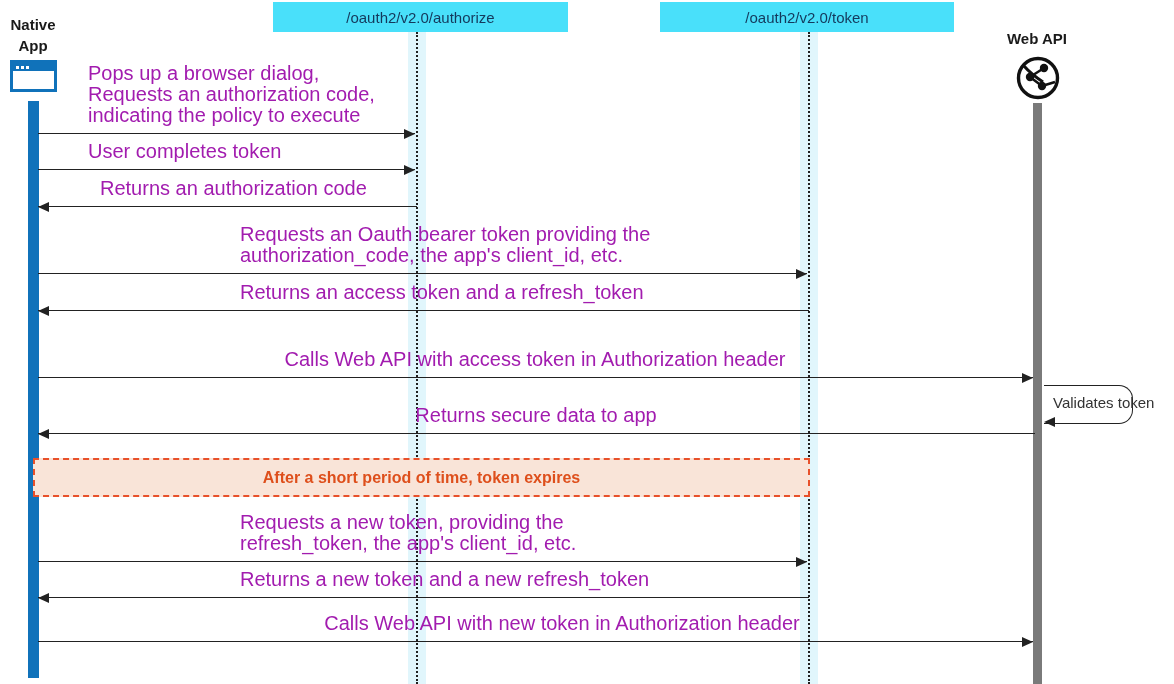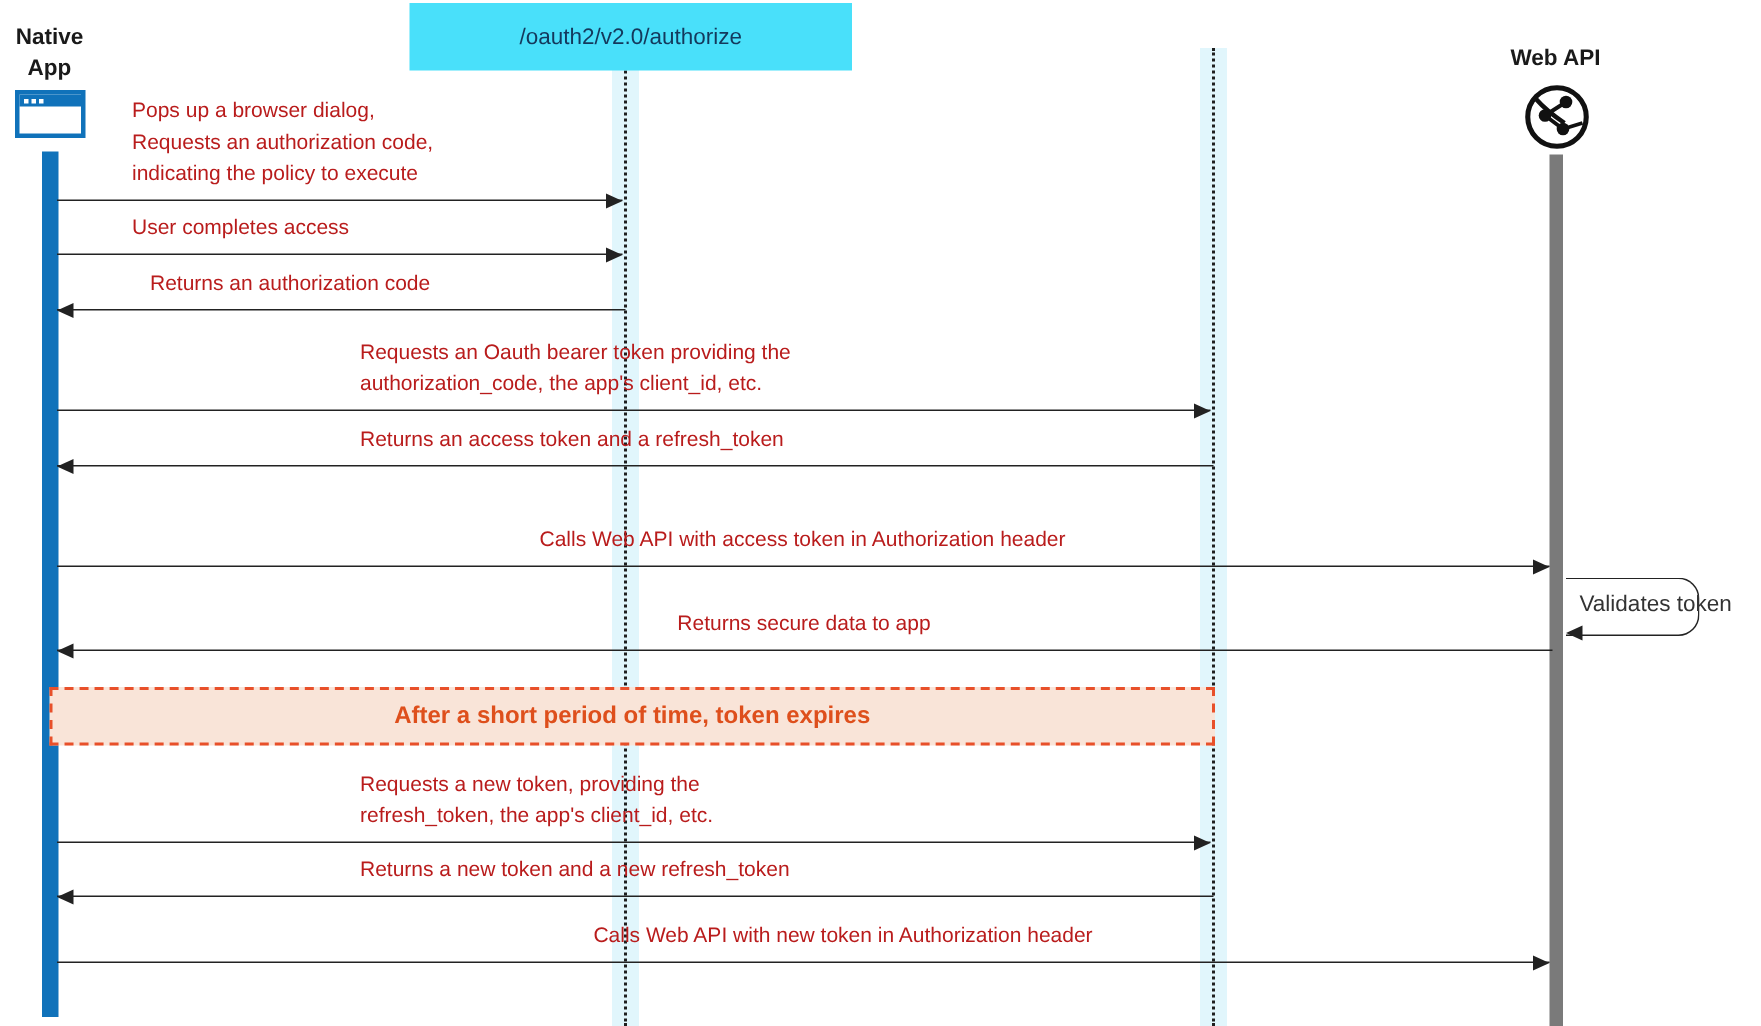--- a/index.html
+++ b/index.html
@@ -10,7 +10,7 @@
   .band{position:absolute;top:32px;bottom:0;width:18px;background:#E1F6FC;}
   .dotline{position:absolute;top:32px;bottom:0;width:0;border-left:2px dotted #1f1f1f;}
   .header-box{
-    position:absolute;top:2px;height:45px;background:#49E0FA;color:#14395C;
+    position:absolute;top:2px;height:30px;background:#49E0FA;color:#14395C;
     display:flex;align-items:center;justify-content:center;font-size:15px;
   }
   .actor-label{position:absolute;font-weight:bold;font-size:15px;line-height:21px;color:#1a1a1a;text-align:center;}

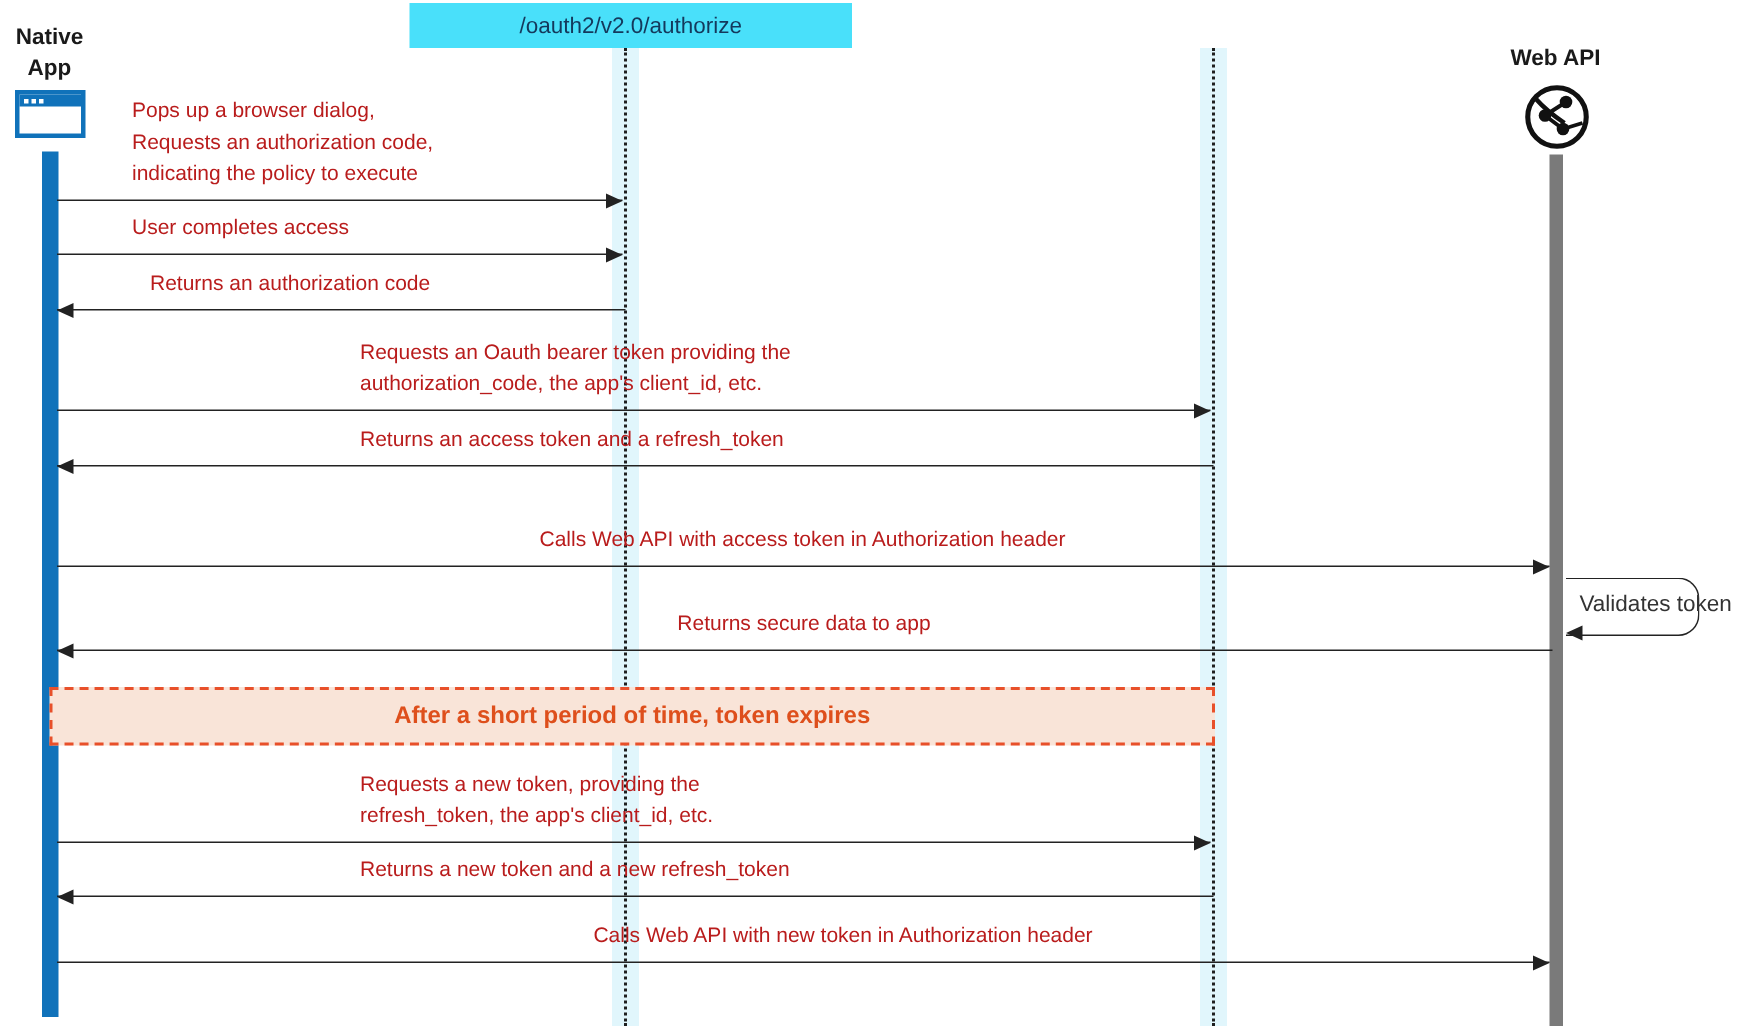--- a/index.html
+++ b/index.html
@@ -57,6 +57,9 @@
     <span>/oauth2/v2.0/authorize</span>
   </div>
 
+  <div class="header-box" style="left:660px;width:294px;">
+    <span>/oauth2/v2.0/token</span>
+  </div>
 
   <div class="actor-label" style="left:996px;top:28px;width:82px;">Web API</div>
 

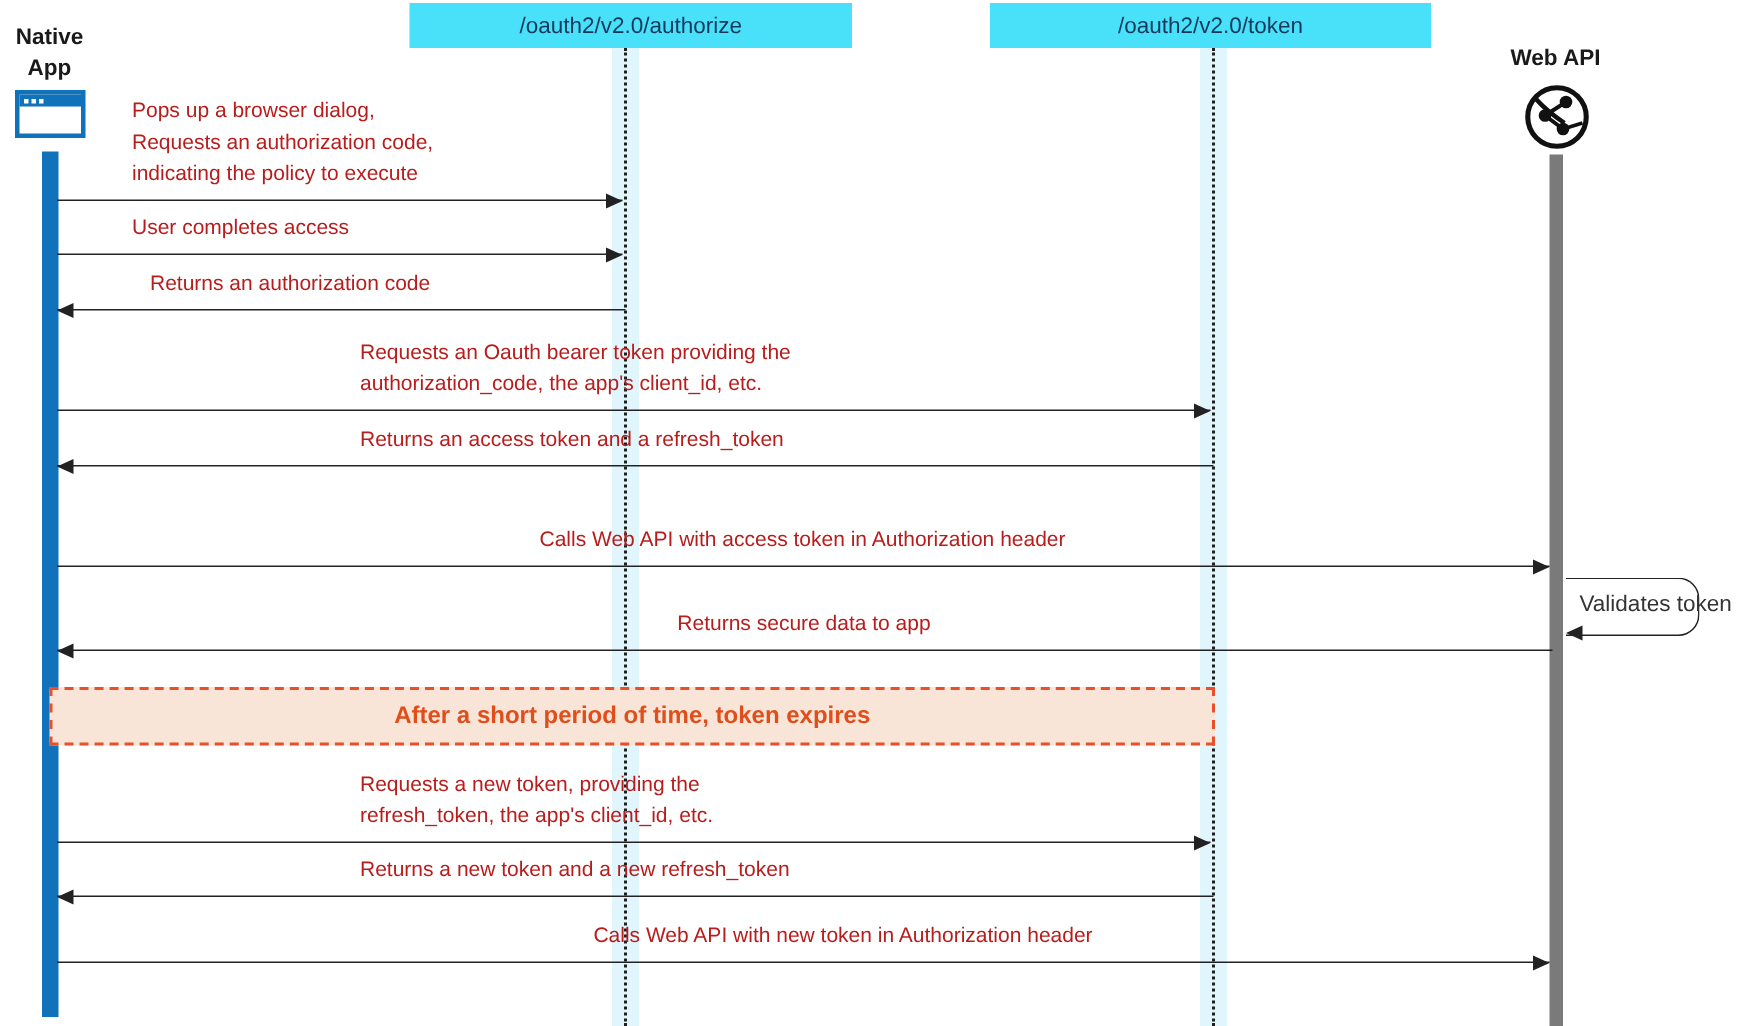--- a/index.html
+++ b/index.html
@@ -24,7 +24,7 @@
   .arrowhead{position:absolute;width:0;height:0;}
   .arrowhead.right{border-left:11px solid #222;border-top:5px solid transparent;border-bottom:5px solid transparent;}
   .arrowhead.left{border-right:11px solid #222;border-top:5px solid transparent;border-bottom:5px solid transparent;}
-  .msg-label{position:absolute;font-size:14px;color:#b91c1c;line-height:21px;white-space:nowrap;}
+  .msg-label{position:absolute;font-size:20px;color:#a21caf;line-height:21px;white-space:nowrap;}
   .msg-label.center{transform:translateX(-50%);text-align:center;}
   .note-box{
     position:absolute;left:33px;top:458px;width:773px;height:35px;

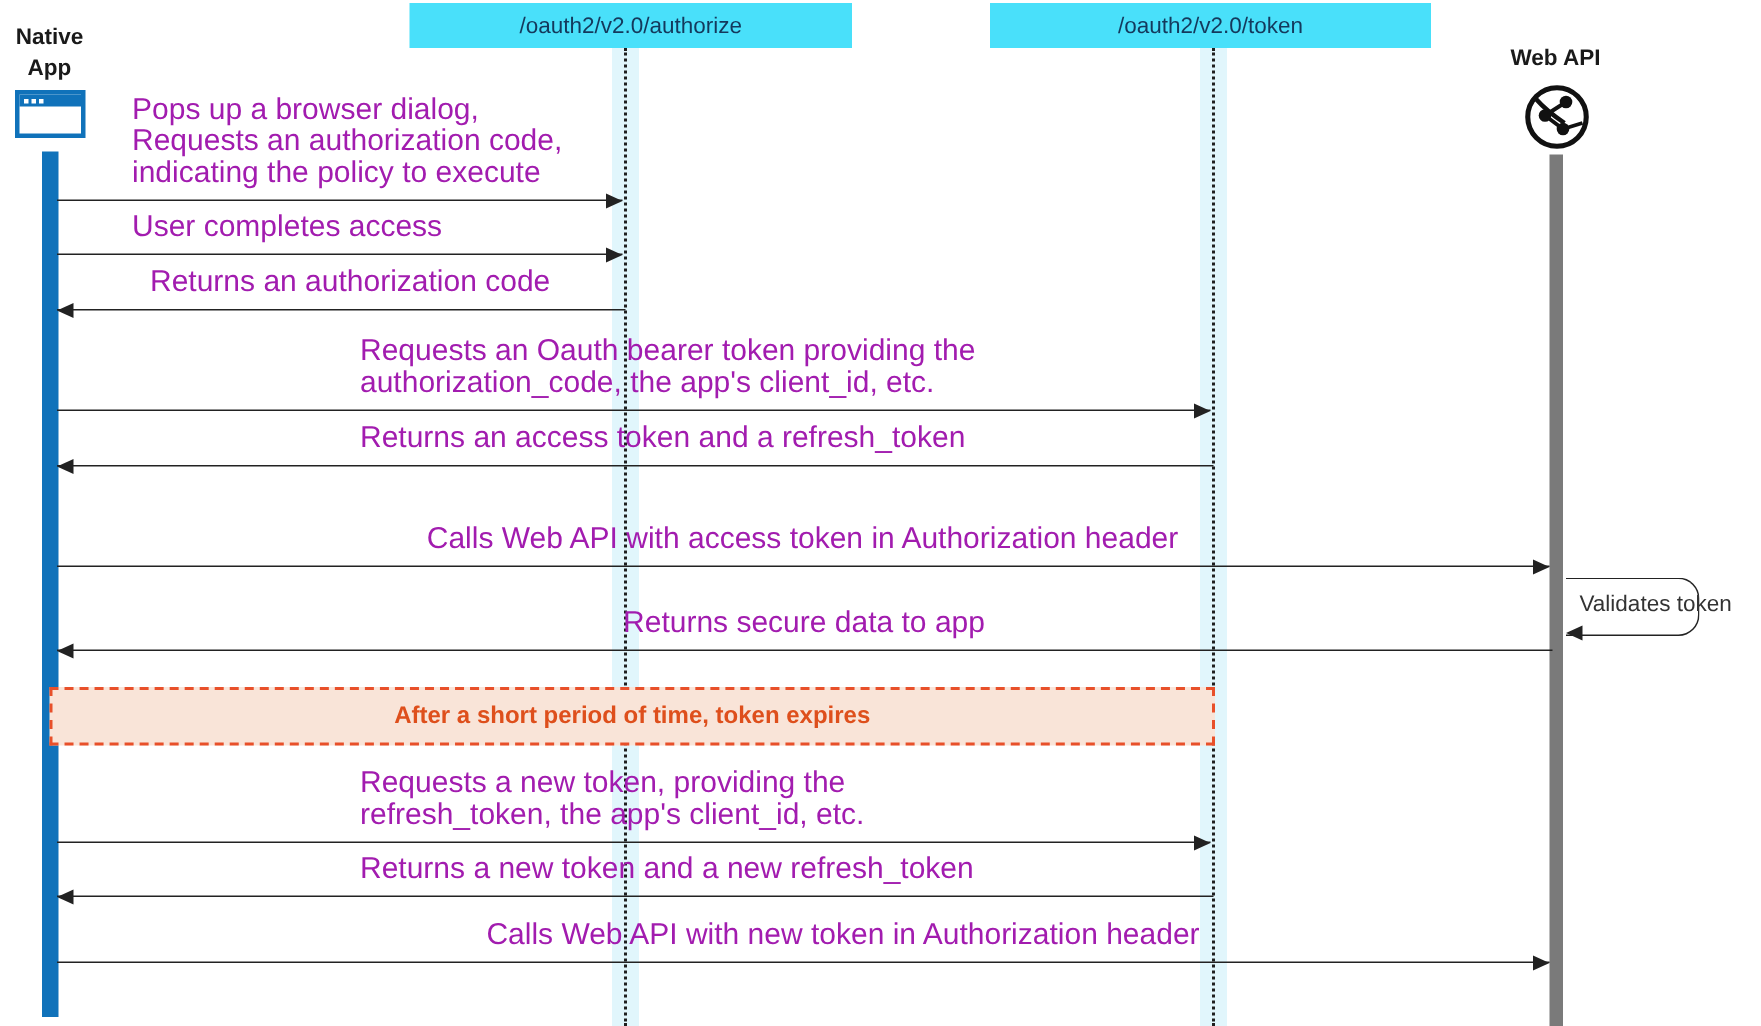--- a/index.html
+++ b/index.html
@@ -96,7 +96,7 @@
       <div class="msg-line" style="left: 38px; top: 169px; width: 377px;"></div>
       <div class="arrowhead right" style="top: 165px; left: 404px;"></div>
       <div class="msg-label" style="left: 88px; top: 141px;">
-        <div>User completes access</div>
+        <div>User completes token</div>
       </div>
       <div class="msg-line" style="left: 38px; top: 206px; width: 379px;"></div>
       <div class="arrowhead left" style="top: 202px; left: 38px;"></div>

